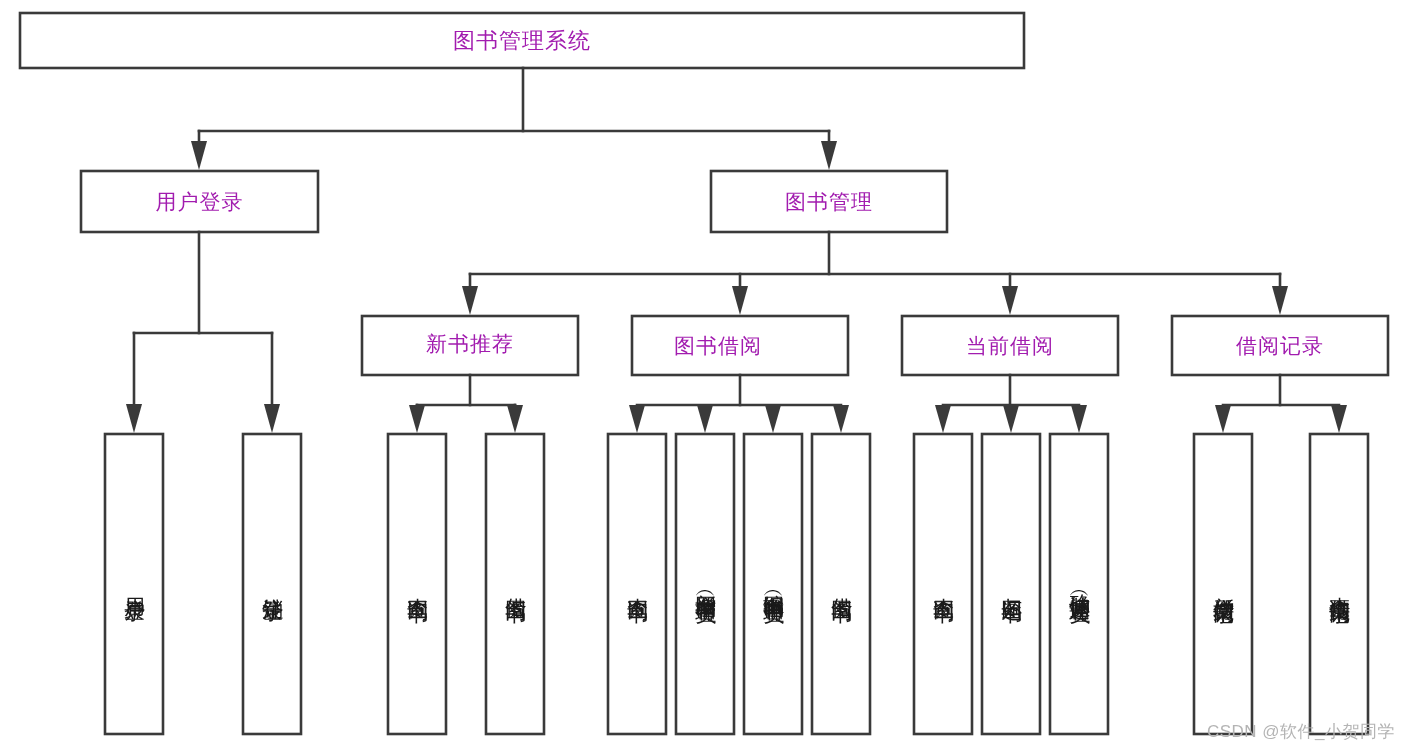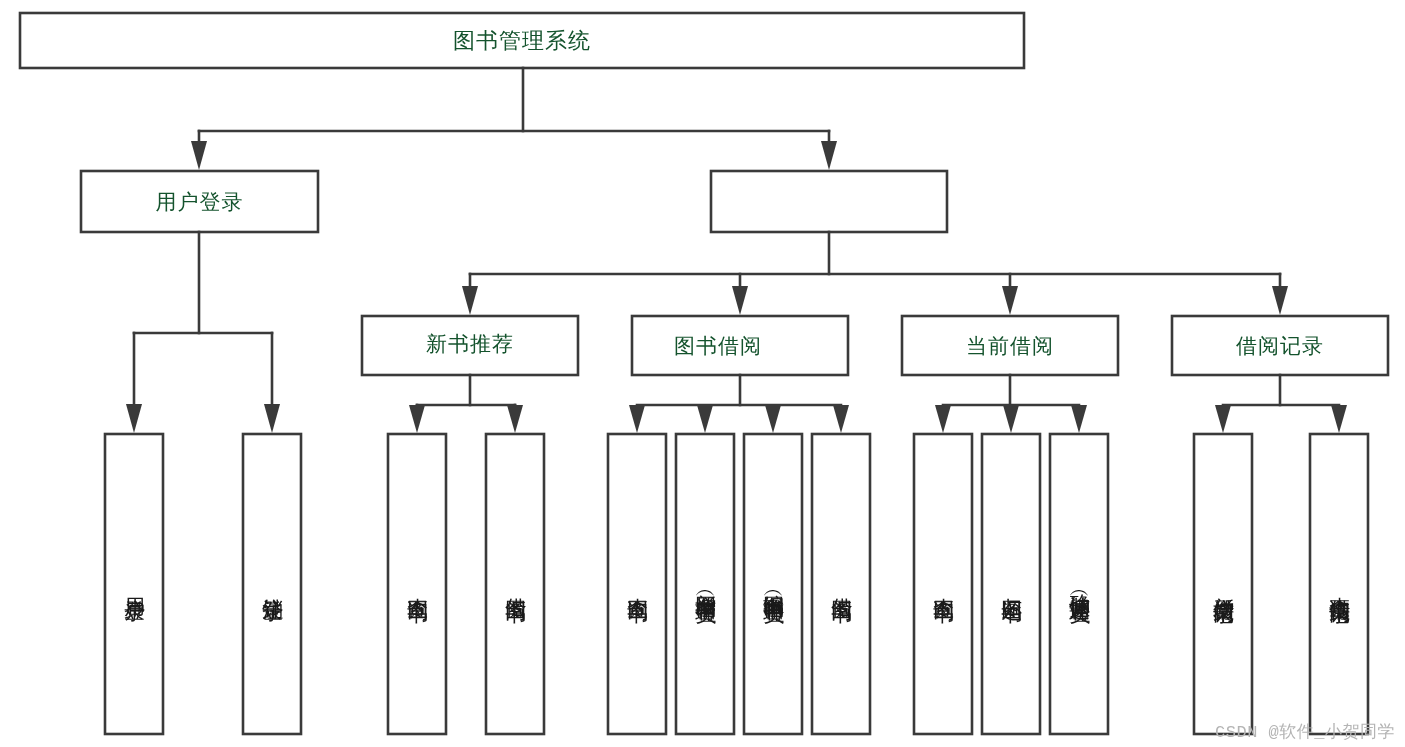--- a/index.html
+++ b/index.html
@@ -65,7 +65,7 @@
     font-family: "DejaVu Sans", "Liberation Sans", sans-serif;
     font-size: 21px;
     letter-spacing: 1px;
-    color: #14532d;
+    color: #a21caf;
     pointer-events: none;
   }
   .hlabel-root {

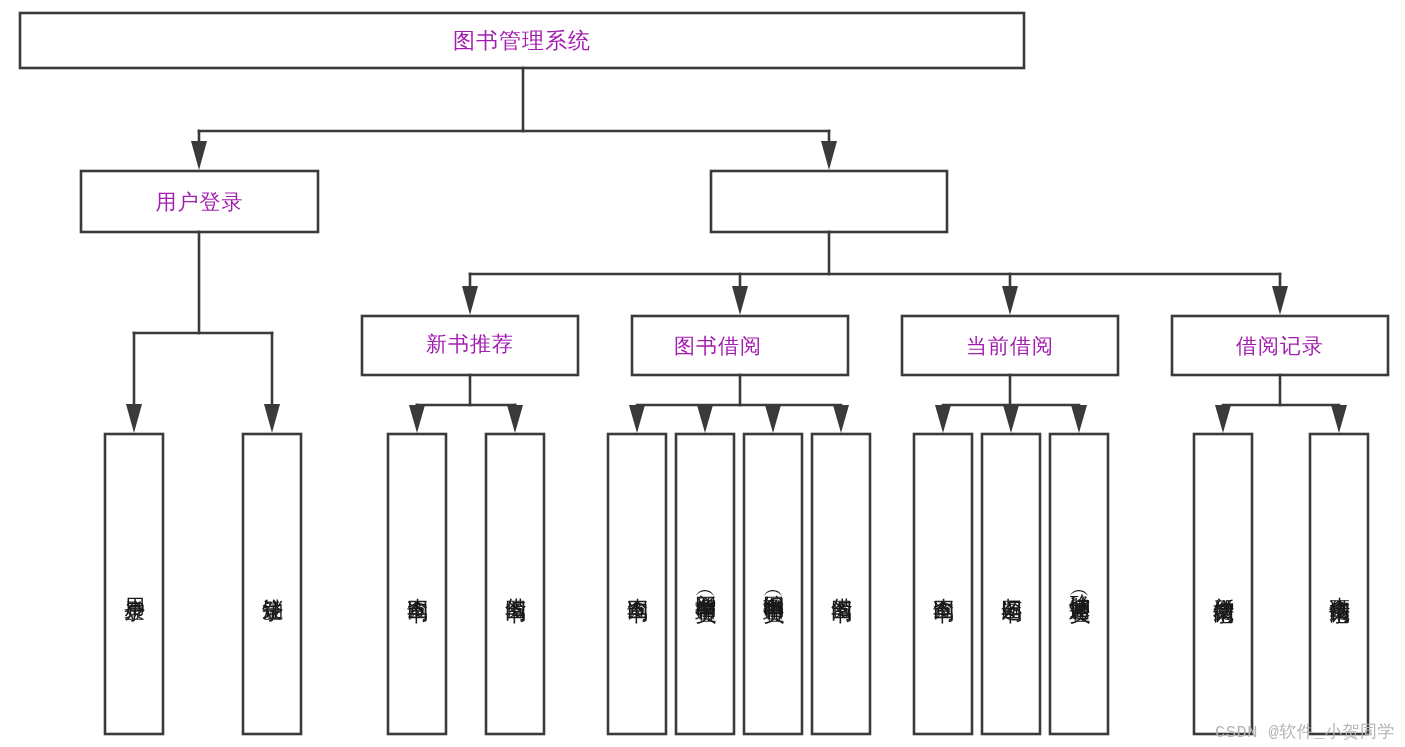--- a/index.html
+++ b/index.html
@@ -172,6 +172,7 @@
   <div class="hlabel-wrap hlabel-root" style="left:20px; top:13px; width:1004px; height:55px;">图书管理系统</div>
 
   <div class="hlabel-wrap" style="left:81px; top:171px; width:237px; height:61px;">用户登录</div>
+  <div class="hlabel-wrap" style="left:711px; top:171px; width:236px; height:61px;">图书管理</div>
 
   <div class="hlabel-wrap" style="left:362px; top:316px; width:216px; height:56px;">新书推荐</div>
   <div class="hlabel-wrap" style="left:632px; top:316px; width:172px; height:59px;">图书借阅</div>

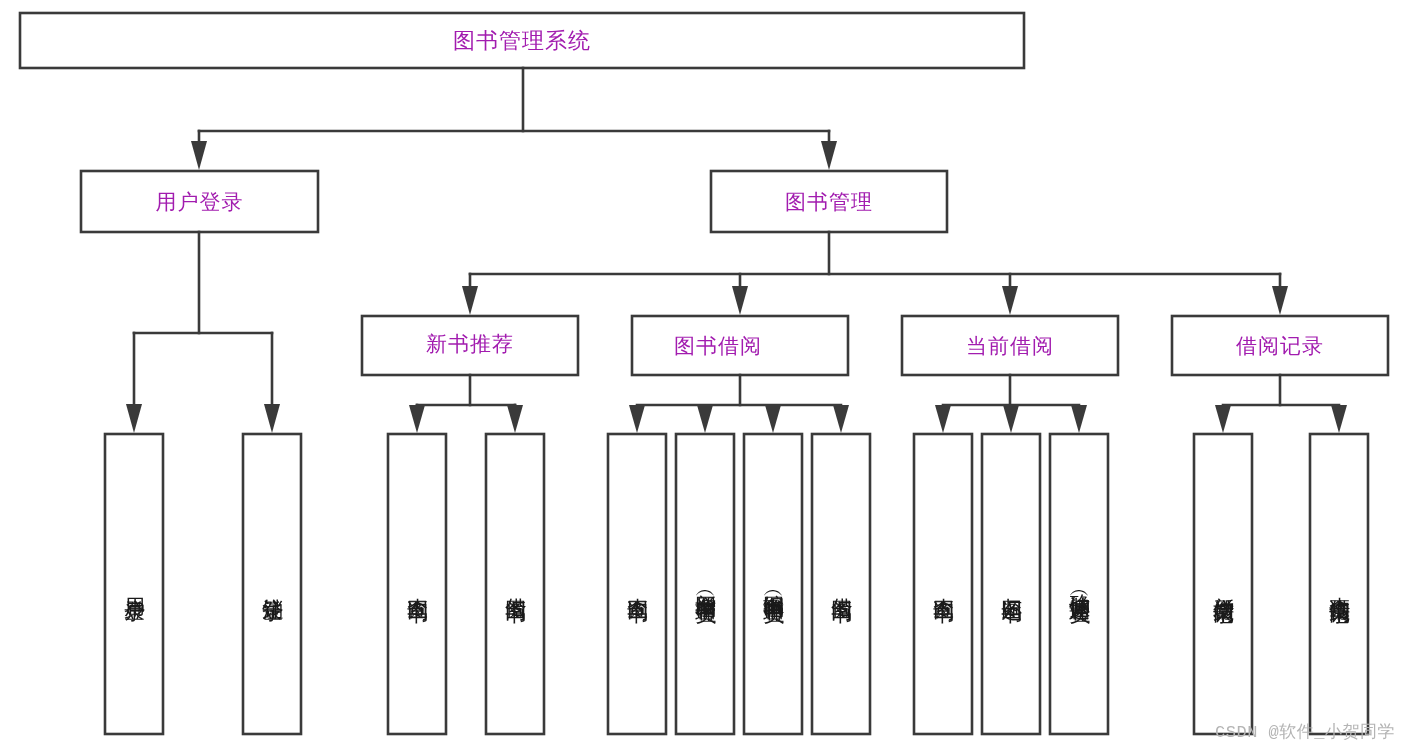--- a/index.html
+++ b/index.html
@@ -75,7 +75,7 @@
     position: absolute;
     right: 10px;
     bottom: 4px;
-    font-family: Liberation Mono, monospace;
+    font-family: Liberation Sans, sans-serif;
     font-size: 17px;
     color: #b4b4b4;
     letter-spacing: 0.5px;

